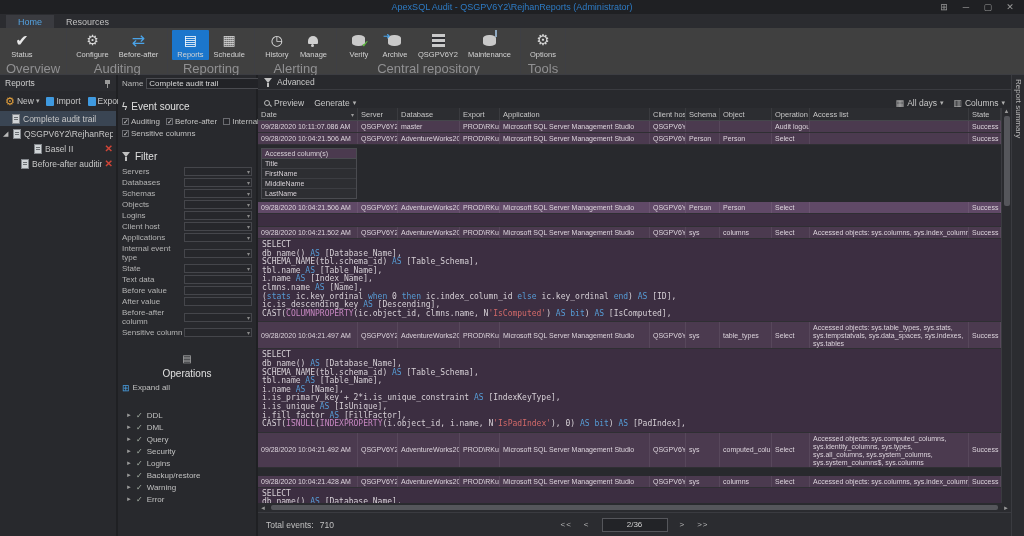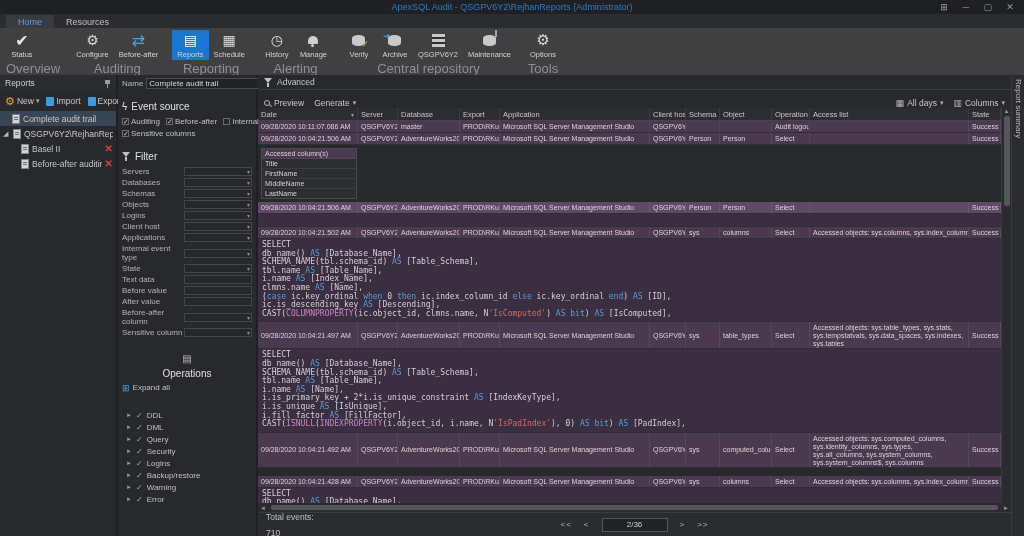--- a/index.html
+++ b/index.html
@@ -289,7 +289,7 @@
             <span class="report-icon"></span>
             <span class="tree-label">QSGPV6Y2\RejhanReports</span>
           </div>
-          <div class="tree-item" style="padding-left: 21px;">
+          <div class="tree-item" style="padding-left: 34px;">
             <span class="report-icon"></span>
             <span class="tree-label">Basel II</span>
             <span class="del-x">✕</span>

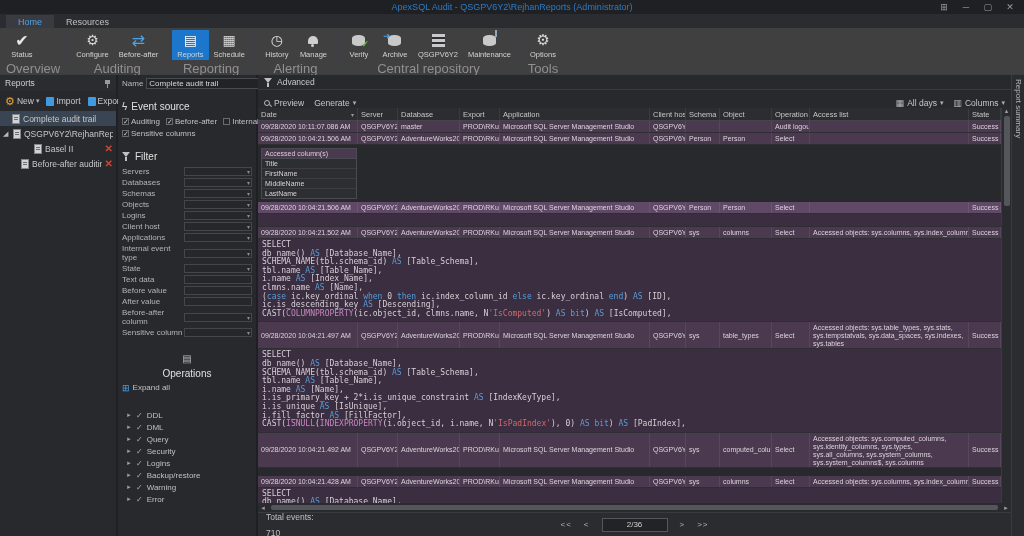--- a/index.html
+++ b/index.html
@@ -582,7 +582,7 @@
                 <div>tbl.name <span class="kw">AS</span> [Table_Name],</div>
                 <div>i.name <span class="kw">AS</span> [Index_Name],</div>
                 <div>clmns.name <span class="kw">AS</span> [Name],</div>
-                <div>(<span class="kw">case</span> ic.key_ordinal <span class="kw">when</span> 0 <span class="kw">then</span> ic.index_column_id <span class="kw">else</span> ic.key_ordinal <span class="kw">end</span>) <span class="kw">AS</span> [ID],</div>
+                <div>(<span class="kw">stats</span> ic.key_ordinal <span class="kw">when</span> 0 <span class="kw">then</span> ic.index_column_id <span class="kw">else</span> ic.key_ordinal <span class="kw">end</span>) <span class="kw">AS</span> [ID],</div>
                 <div>ic.is_descending_key <span class="kw">AS</span> [Descending],</div>
                 <div>CAST(<span class="fn">COLUMNPROPERTY</span>(ic.object_id, clmns.name, N<span class="str">'IsComputed'</span>) <span class="kw">AS</span> <span class="kw">bit</span>) <span class="kw">AS</span> [IsComputed],</div>
               </div>

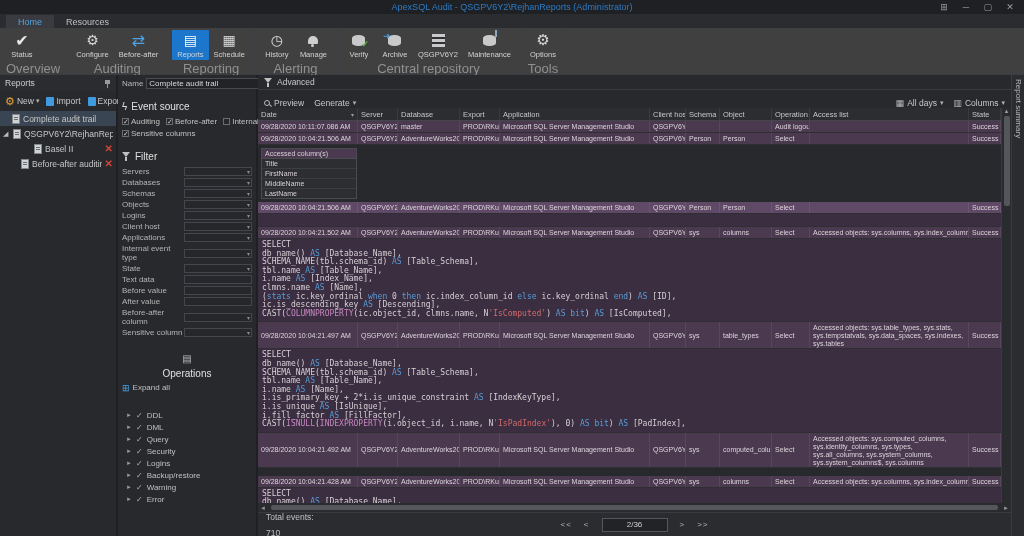--- a/index.html
+++ b/index.html
@@ -151,7 +151,7 @@
   .pg-btn { color:#b8b8b8; font-size:8px; letter-spacing:1px; }
   .pager input { width:66px; height:14px; background:#222327; border:1px solid #55565b; color:#d0d0d0;
                  text-align:center; font-size:8px; font-family:"Liberation Sans",sans-serif; }
-  .totals { display:flex; gap:6px; z-index:1;flex-direction:column; }
+  .totals { display:flex; gap:6px; z-index:1; }
 
   .right-strip { width:13px; flex:none; background:#2b2c30; border-left:1px solid #3a3b40; padding-top:4px; }
   .vtab { writing-mode:vertical-rl; font-size:8px; color:#b8b8b8; white-space:nowrap; margin:0 auto; display:block; }

